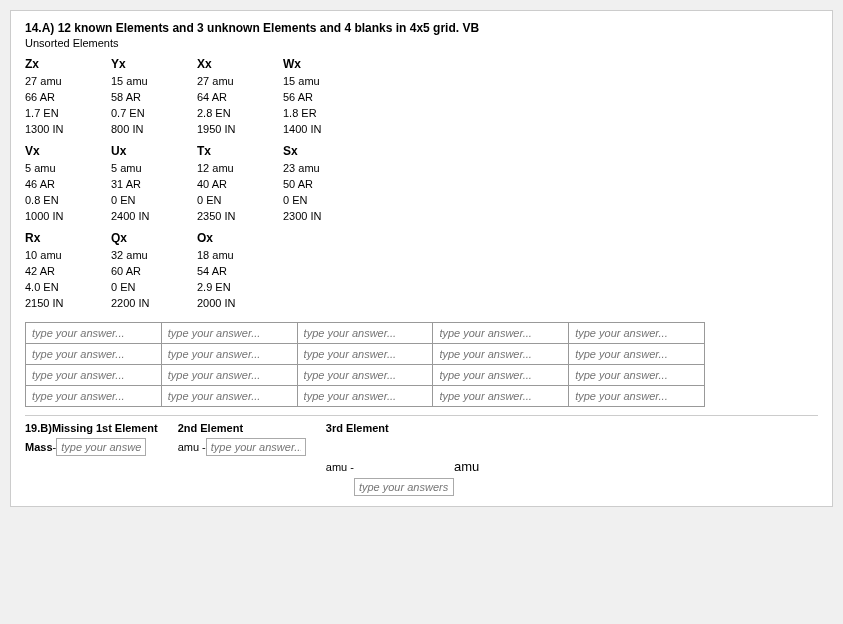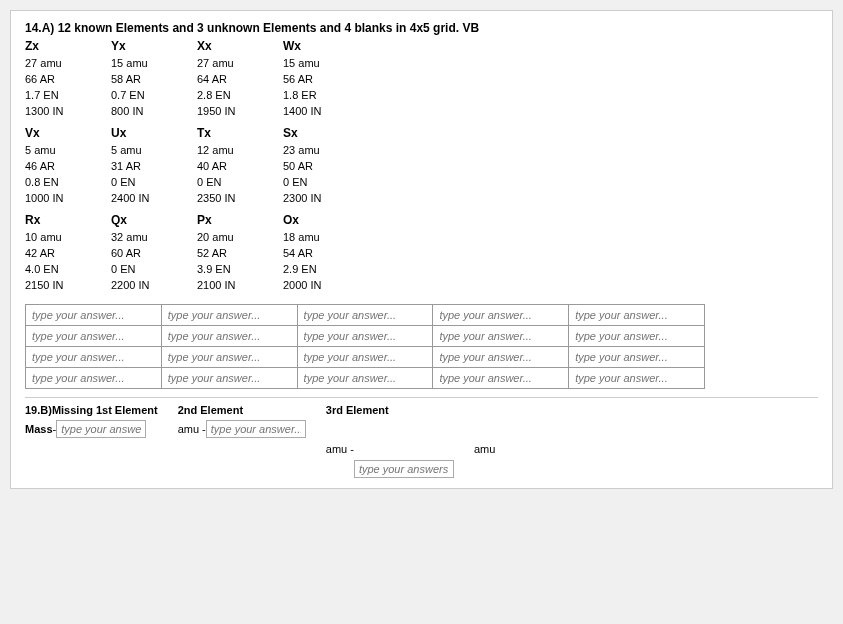--- a/index.html
+++ b/index.html
@@ -82,6 +82,7 @@
 <div class="container">
 
   <div class="title">14.A) 12 known Elements and 3 unknown Elements and 4 blanks in 4x5 grid. VB</div>
+  <div class="subtitle">Unsorted Elements</div>
 
   <div class="four-col-section">
     <div class="fcol">

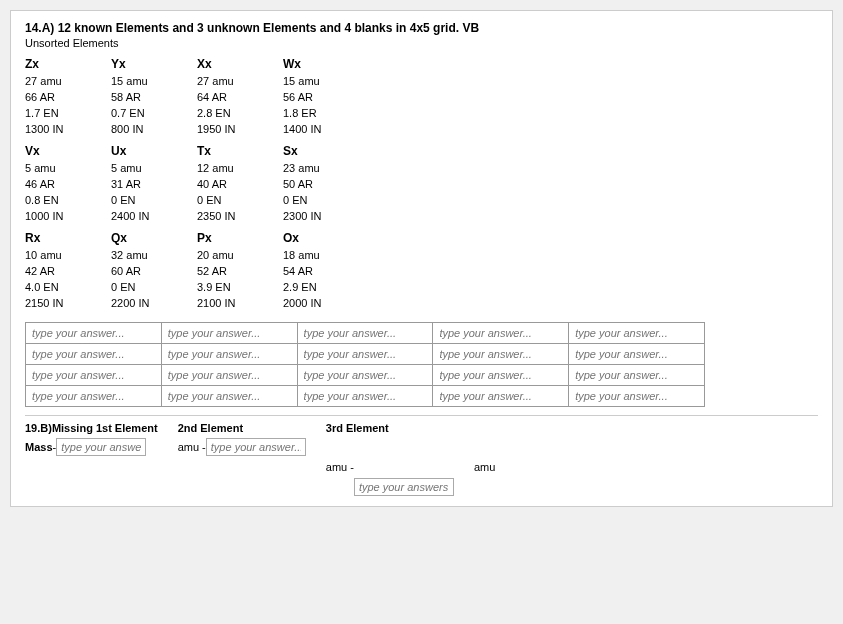--- a/index.html
+++ b/index.html
@@ -160,13 +160,6 @@
       <div class="drow">60 AR</div>
       <div class="drow">0 EN</div>
       <div class="drow">2200 IN</div>
-    </div>
-    <div class="fcol">
-      <div class="hdr">Px</div>
-      <div class="drow">20 amu</div>
-      <div class="drow">52 AR</div>
-      <div class="drow">3.9 EN</div>
-      <div class="drow">2100 IN</div>
     </div>
     <div class="fcol">
       <div class="hdr">Ox</div>

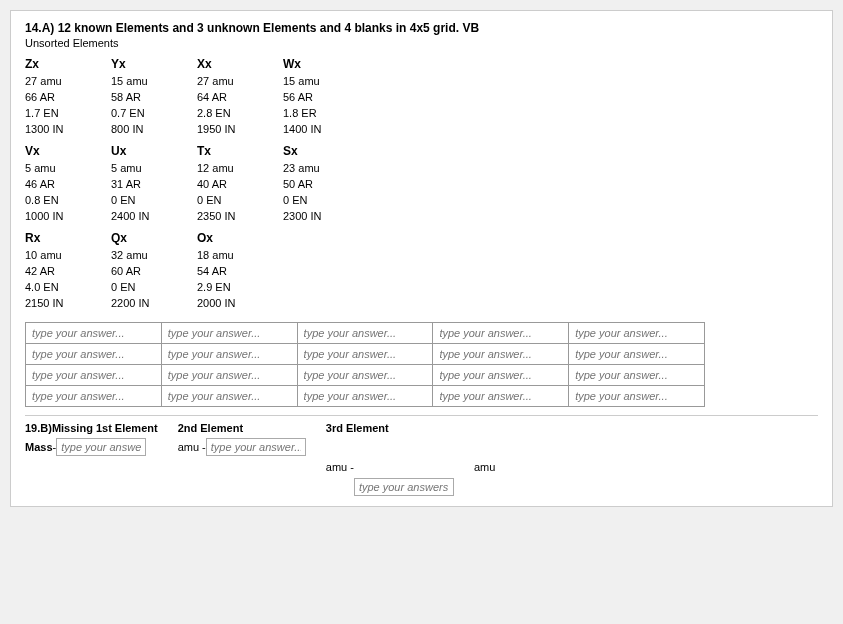--- a/index.html
+++ b/index.html
@@ -228,7 +228,7 @@
         <div class="bottom-row">
           <span style="font-size:11px;">amu -</span>
           <input type="text" class="grid-input" style="border: 1px solid rgb(170, 170, 170); width: 100px; padding: 2px 4px; margin-top: 40px;" placeholder="type your answers">
-          <span style="font-size:11px;margin-left:20px;">amu</span>
+          <span style="font-size:13px;">amu</span>
         </div>
       </div>
     </div>

